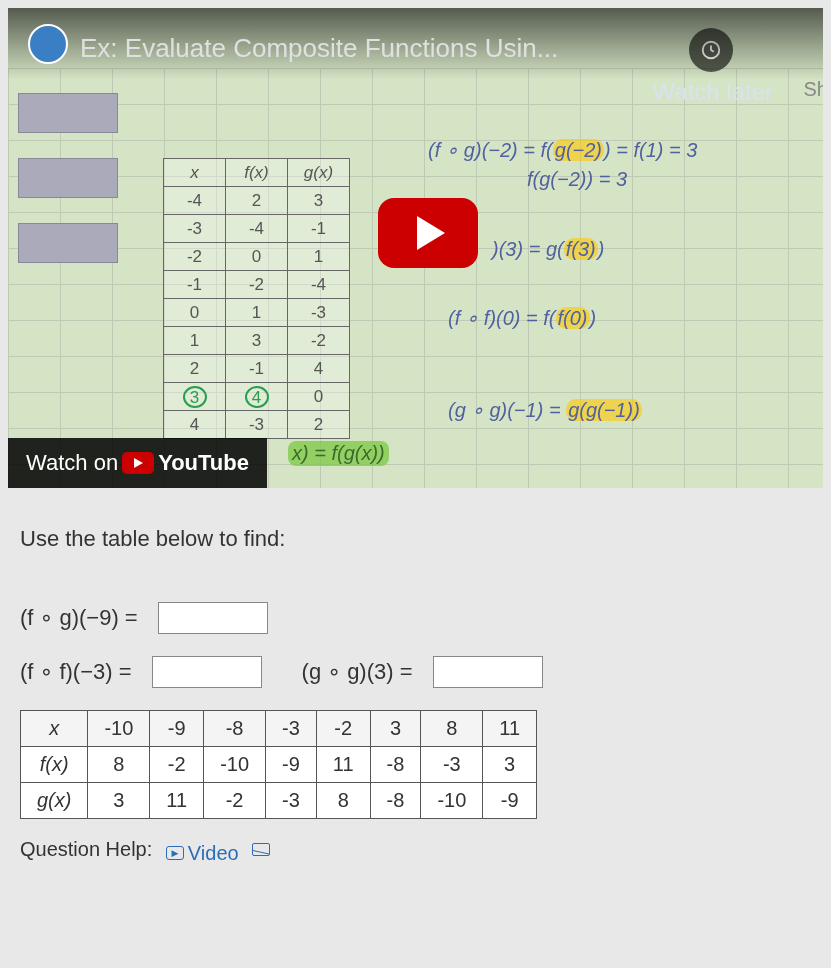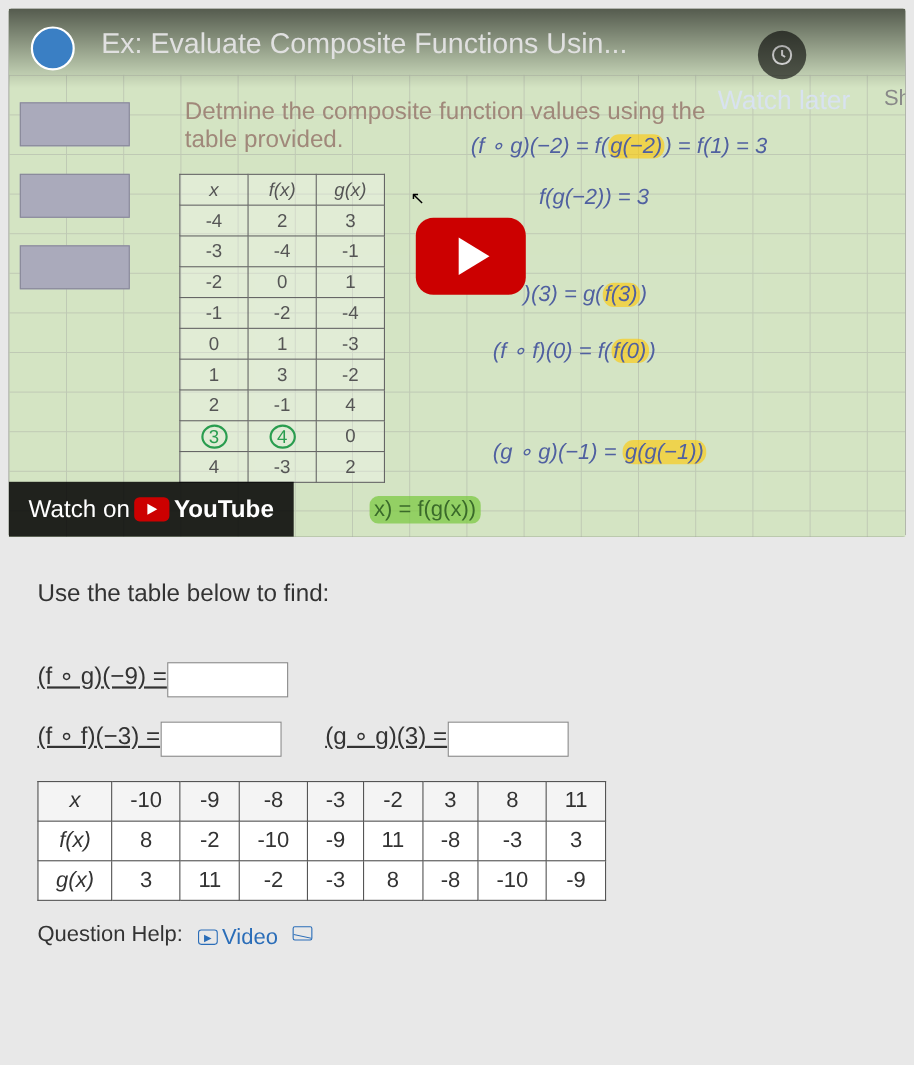--- a/index.html
+++ b/index.html
@@ -32,8 +32,8 @@
       background: linear-gradient(180deg, rgba(0,0,0,0.6) 0%, rgba(0,0,0,0) 100%);
       color: #fff;
       display: flex;
-      align-items: flex-start;
-      gap: 24px;
+      align-items: flex-end;
+      gap: 12px;
       z-index: 10;
     }
     .channel-dot {

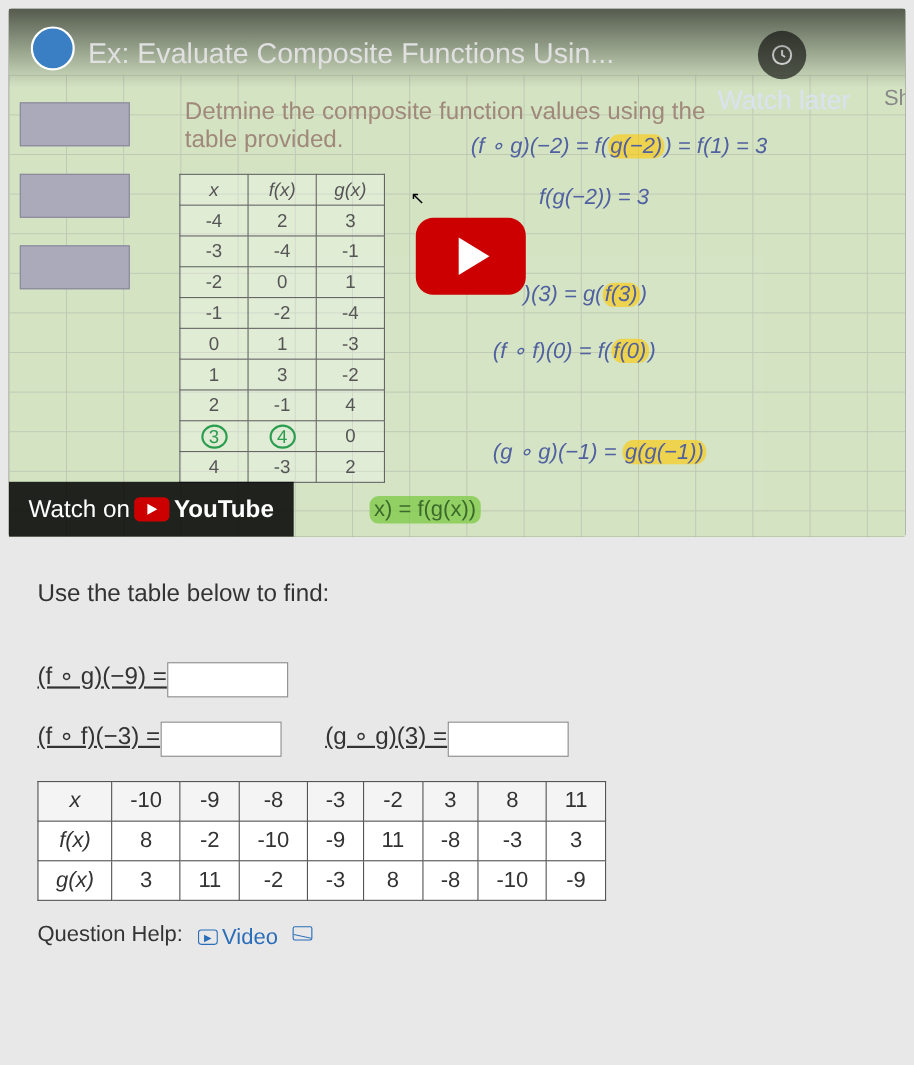--- a/index.html
+++ b/index.html
@@ -369,9 +369,6 @@
     <div class="watch-later-label">Watch later</div>
     <div class="share-partial">Sh</div>
 
-    <div class="instruction-text">
-      Det<span class="cursor">↖</span>mine the composite function values using the<br>table provided.
-    </div>
 
     <table class="worksheet-table">
       <tbody>

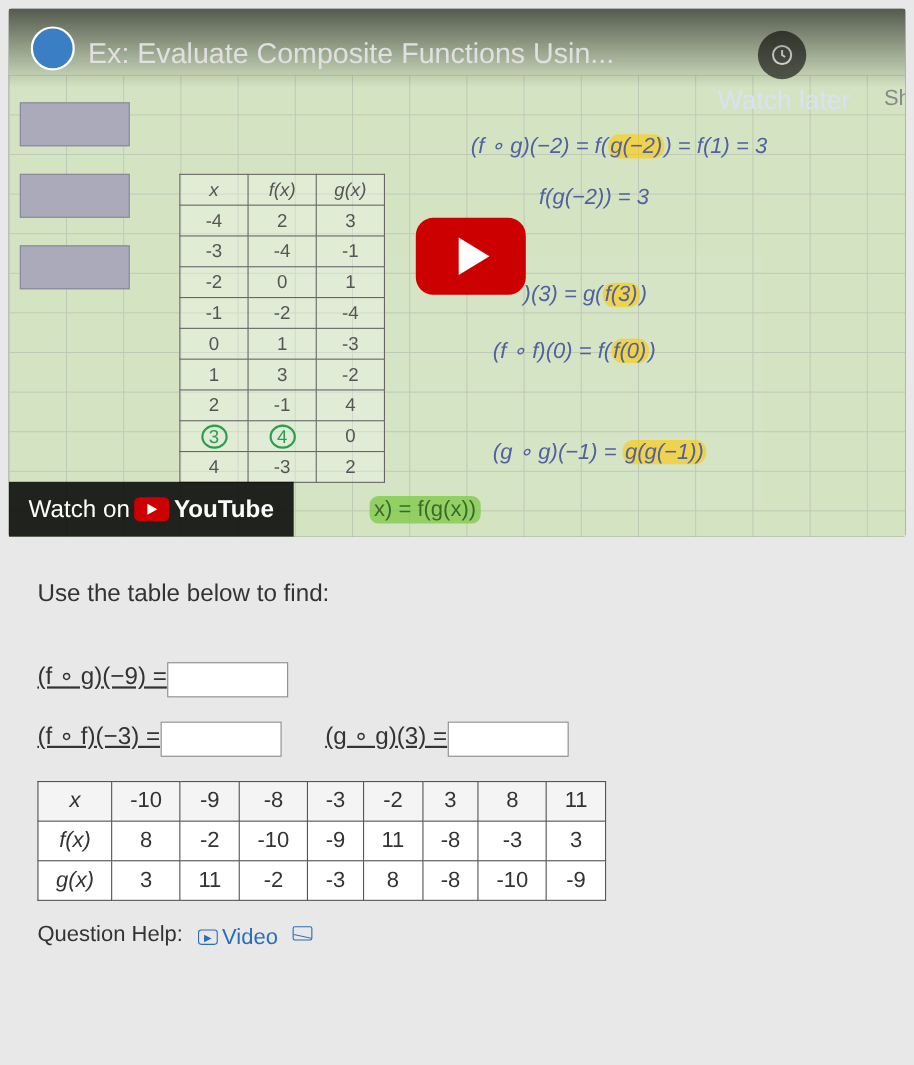--- a/index.html
+++ b/index.html
@@ -138,7 +138,7 @@
     }
     .hw1 {
       position: absolute;
-      top: 112px;
+      top: 130px;
       left: 420px;
       font-size: 20px;
       color: #5060a0;

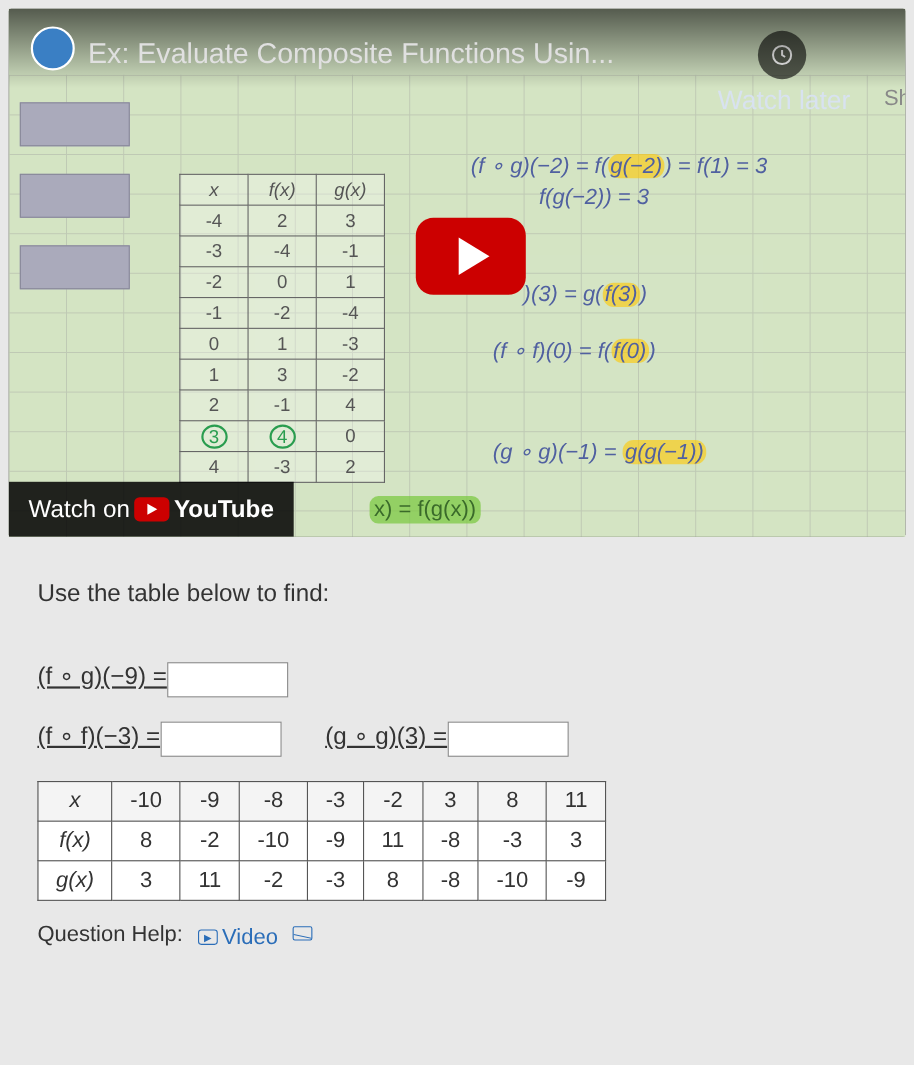--- a/index.html
+++ b/index.html
@@ -147,7 +147,7 @@
     .hw1b {
       position: absolute;
       top: 160px;
-      left: 482px;
+      left: 519px;
       font-size: 20px;
       color: #5060a0;
       font-style: italic;

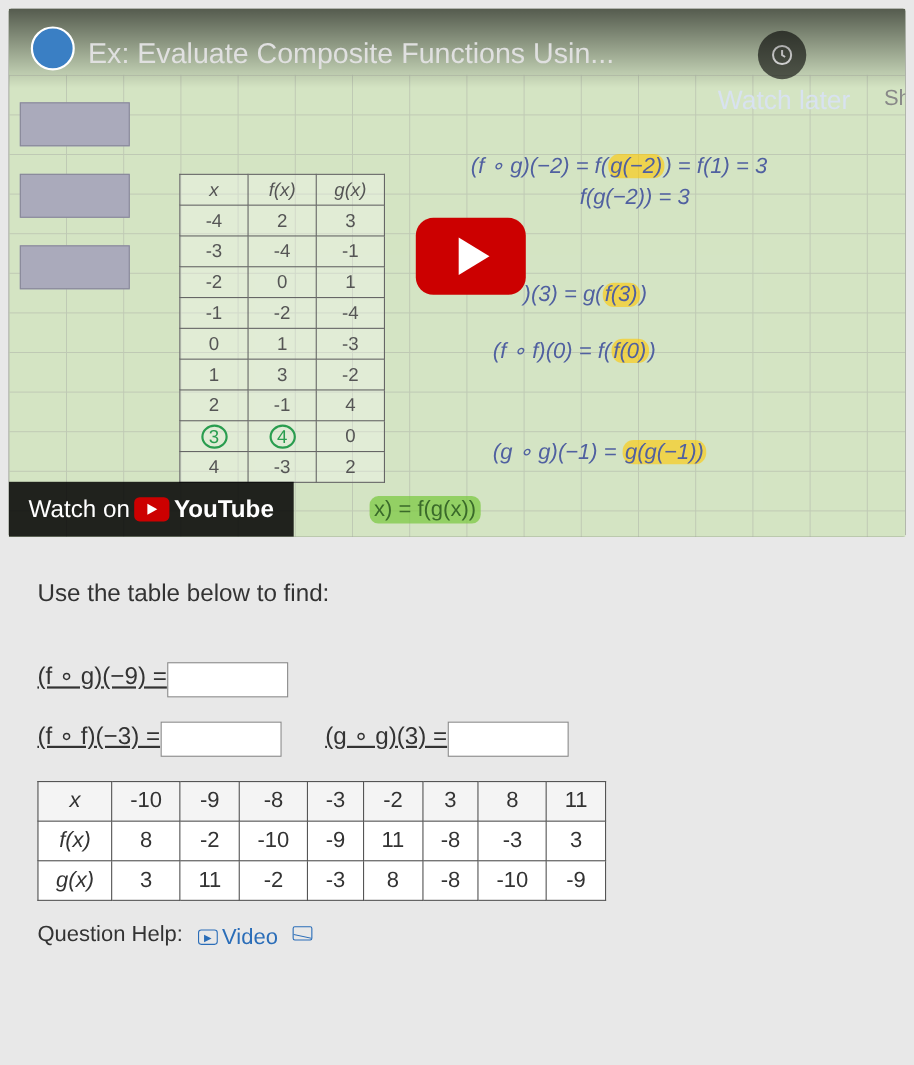--- a/index.html
+++ b/index.html
@@ -160,11 +160,10 @@
     .hw2 {
       position: absolute;
       top: 230px;
-      left: 468px;
+      left: 484px;
       font-size: 20px;
       color: #5060a0;
       font-style: italic;
-      margin-top: 19px;
     }
     .hw3 {
       position: absolute;

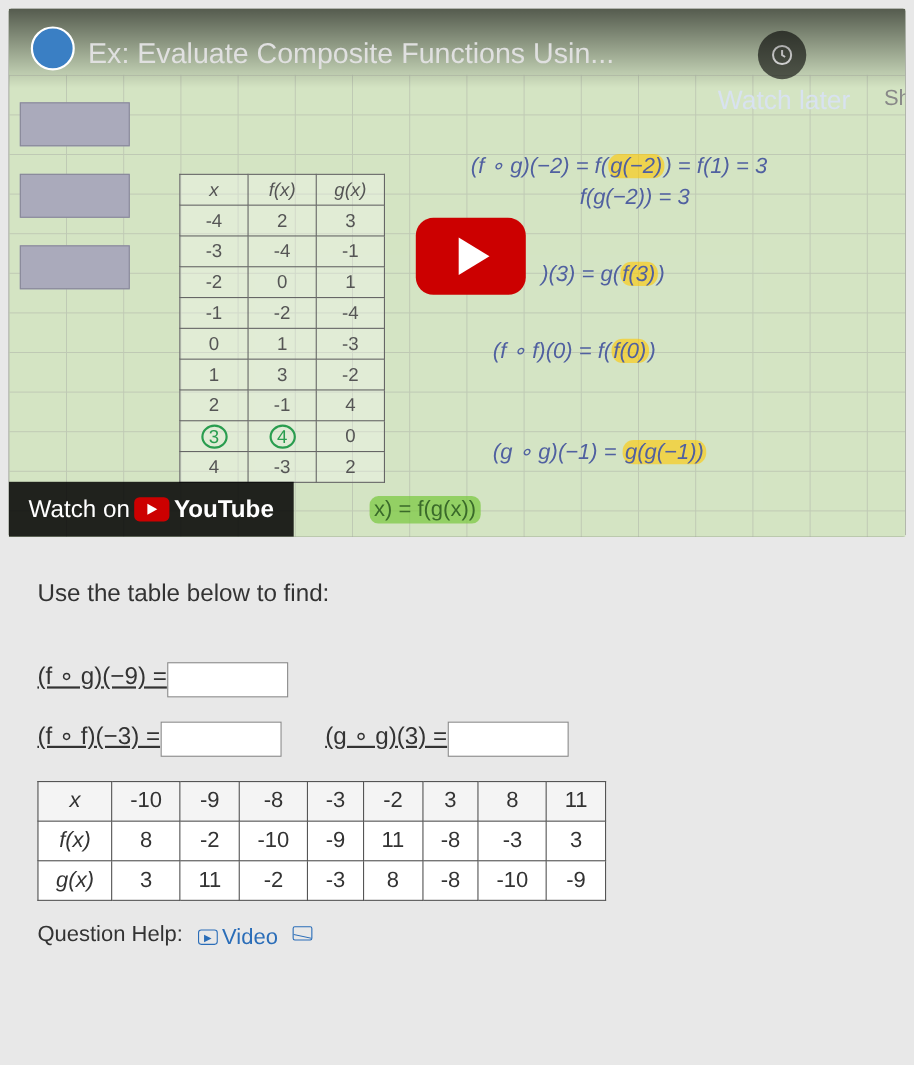--- a/index.html
+++ b/index.html
@@ -183,14 +183,14 @@
     }
     .hw5 {
       position: absolute;
-      top: 443px;
+      top: 433px;
       left: 280px;
       font-size: 20px;
       color: #3a6a2a;
+      font-style: italic;
       background: rgba(120, 200, 60, 0.7);
       padding: 1px 4px;
       border-radius: 8px;
-      margin-left: 48px;
     }
     .thumbnail-strip {
       position: absolute;

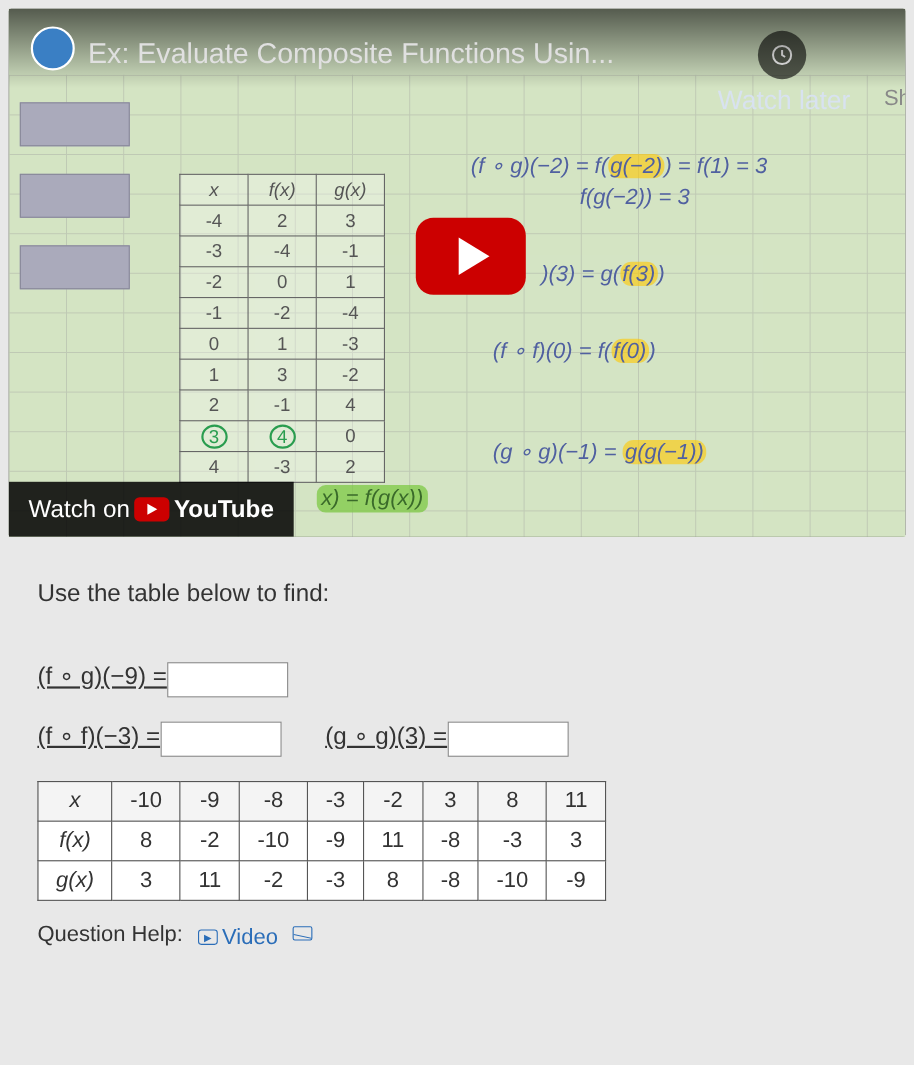--- a/index.html
+++ b/index.html
@@ -255,7 +255,7 @@
       border-bottom: 5px solid transparent;
     }
     .question-area {
-      padding: 30px 34px;
+      padding: 30px 20px;
       color: #333;
     }
     .prompt {

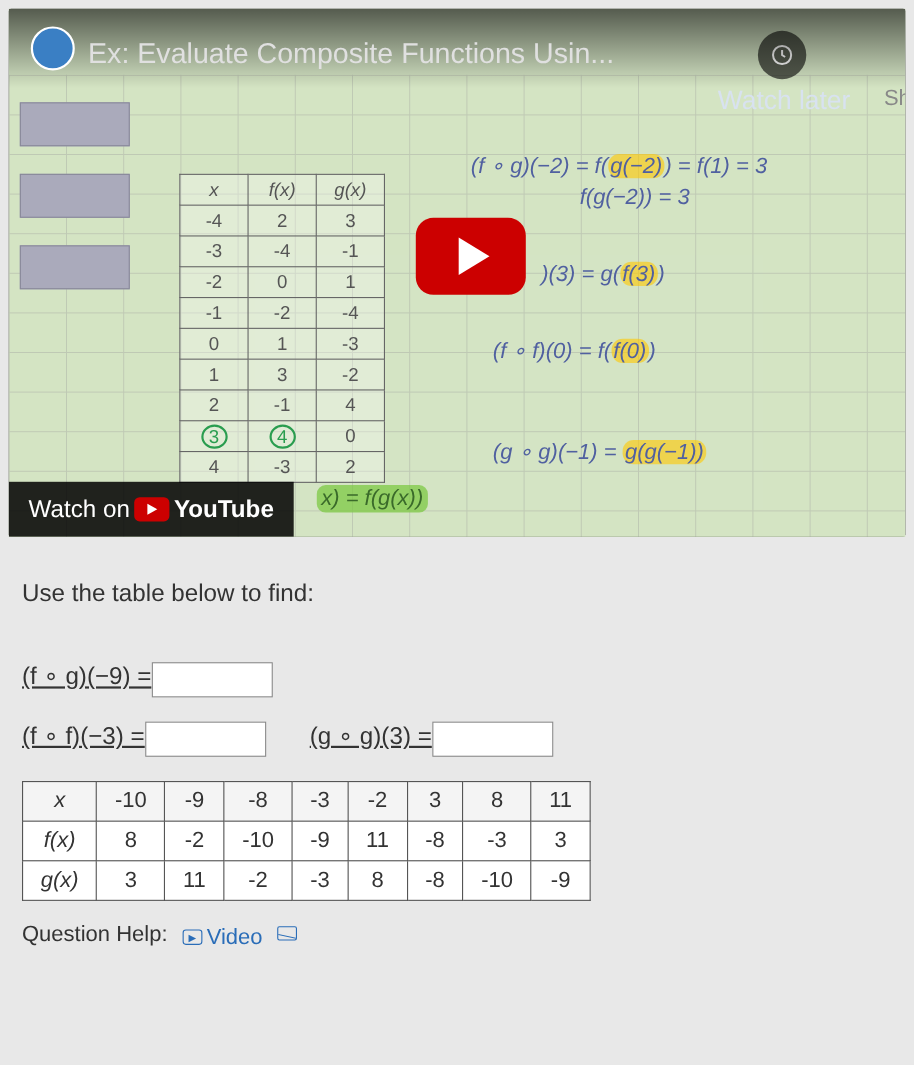--- a/index.html
+++ b/index.html
@@ -271,9 +271,8 @@
     }
     .eq {
       display: flex;
-      align-items: flex-start;
-      gap: 0;
-      text-decoration: underline;
+      align-items: center;
+      gap: 20px;
     }
     .answer-box {
       border: 1px solid #888;

